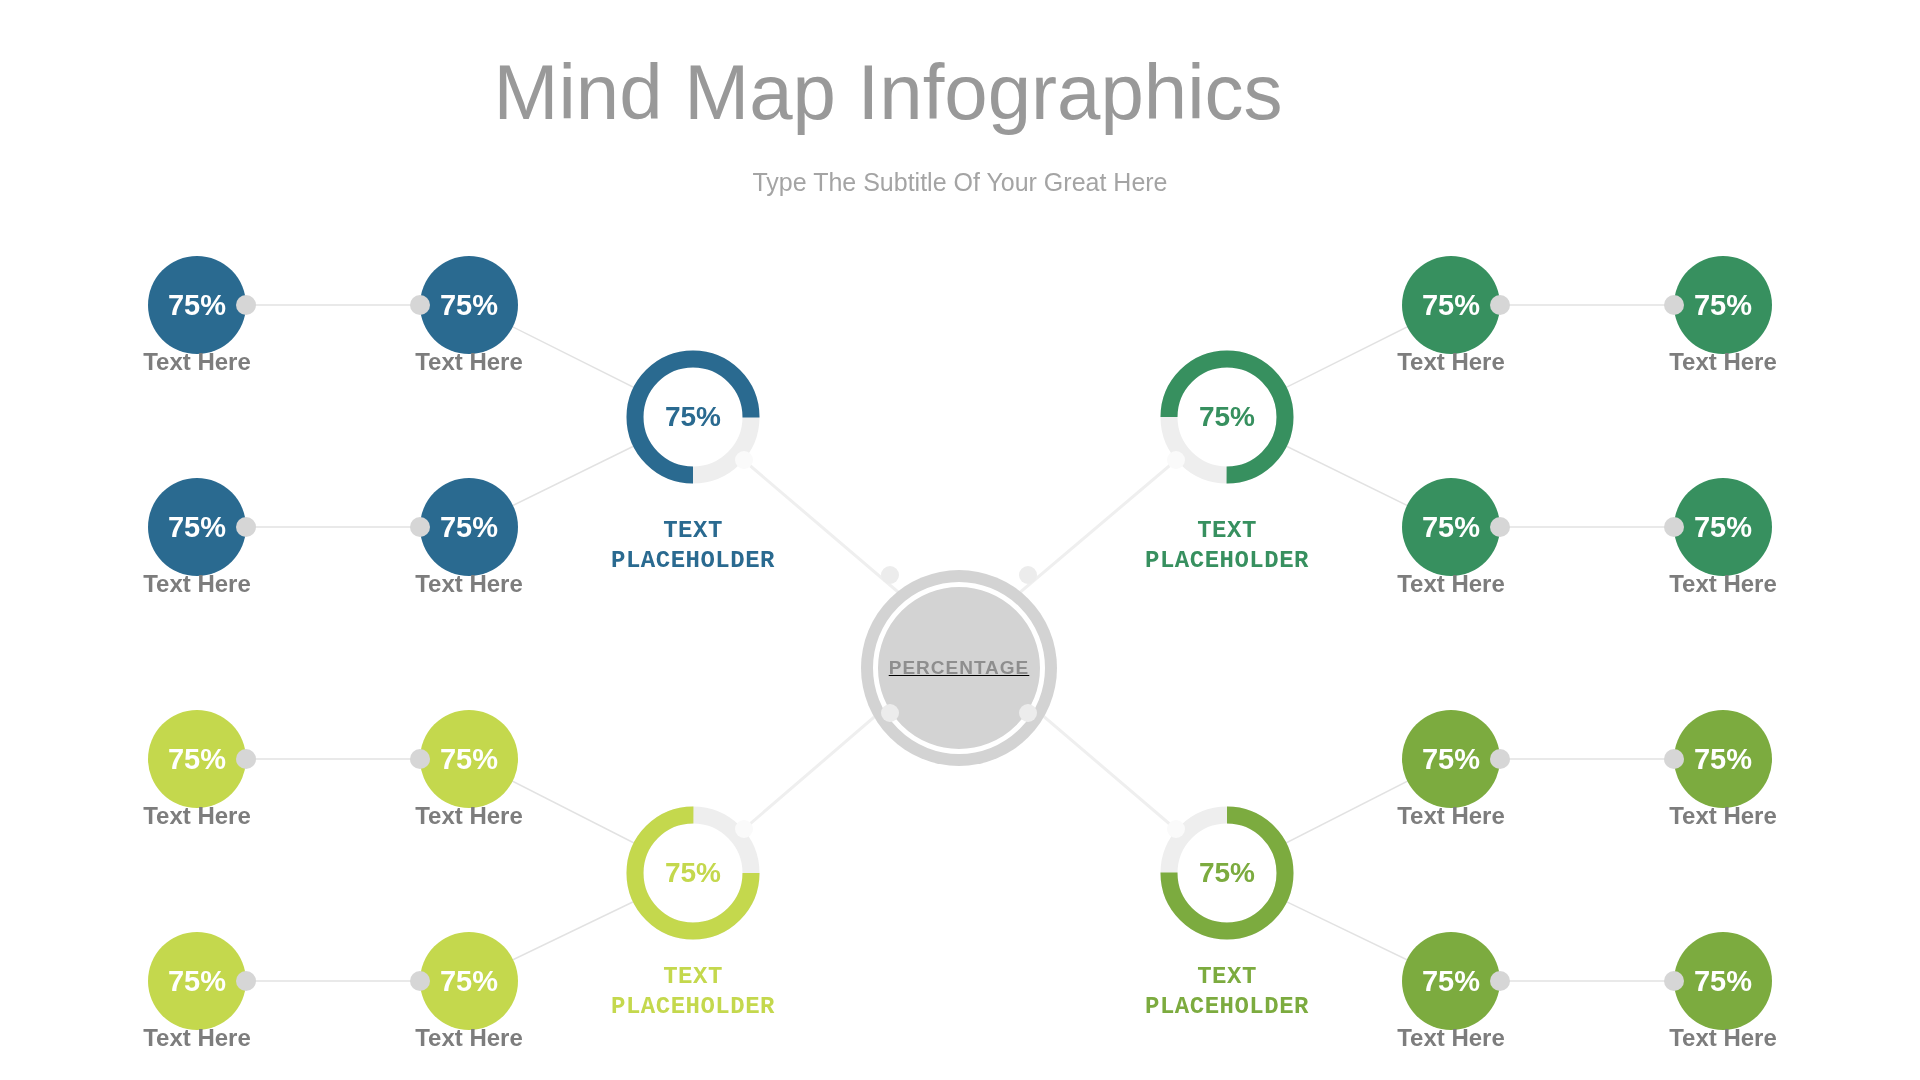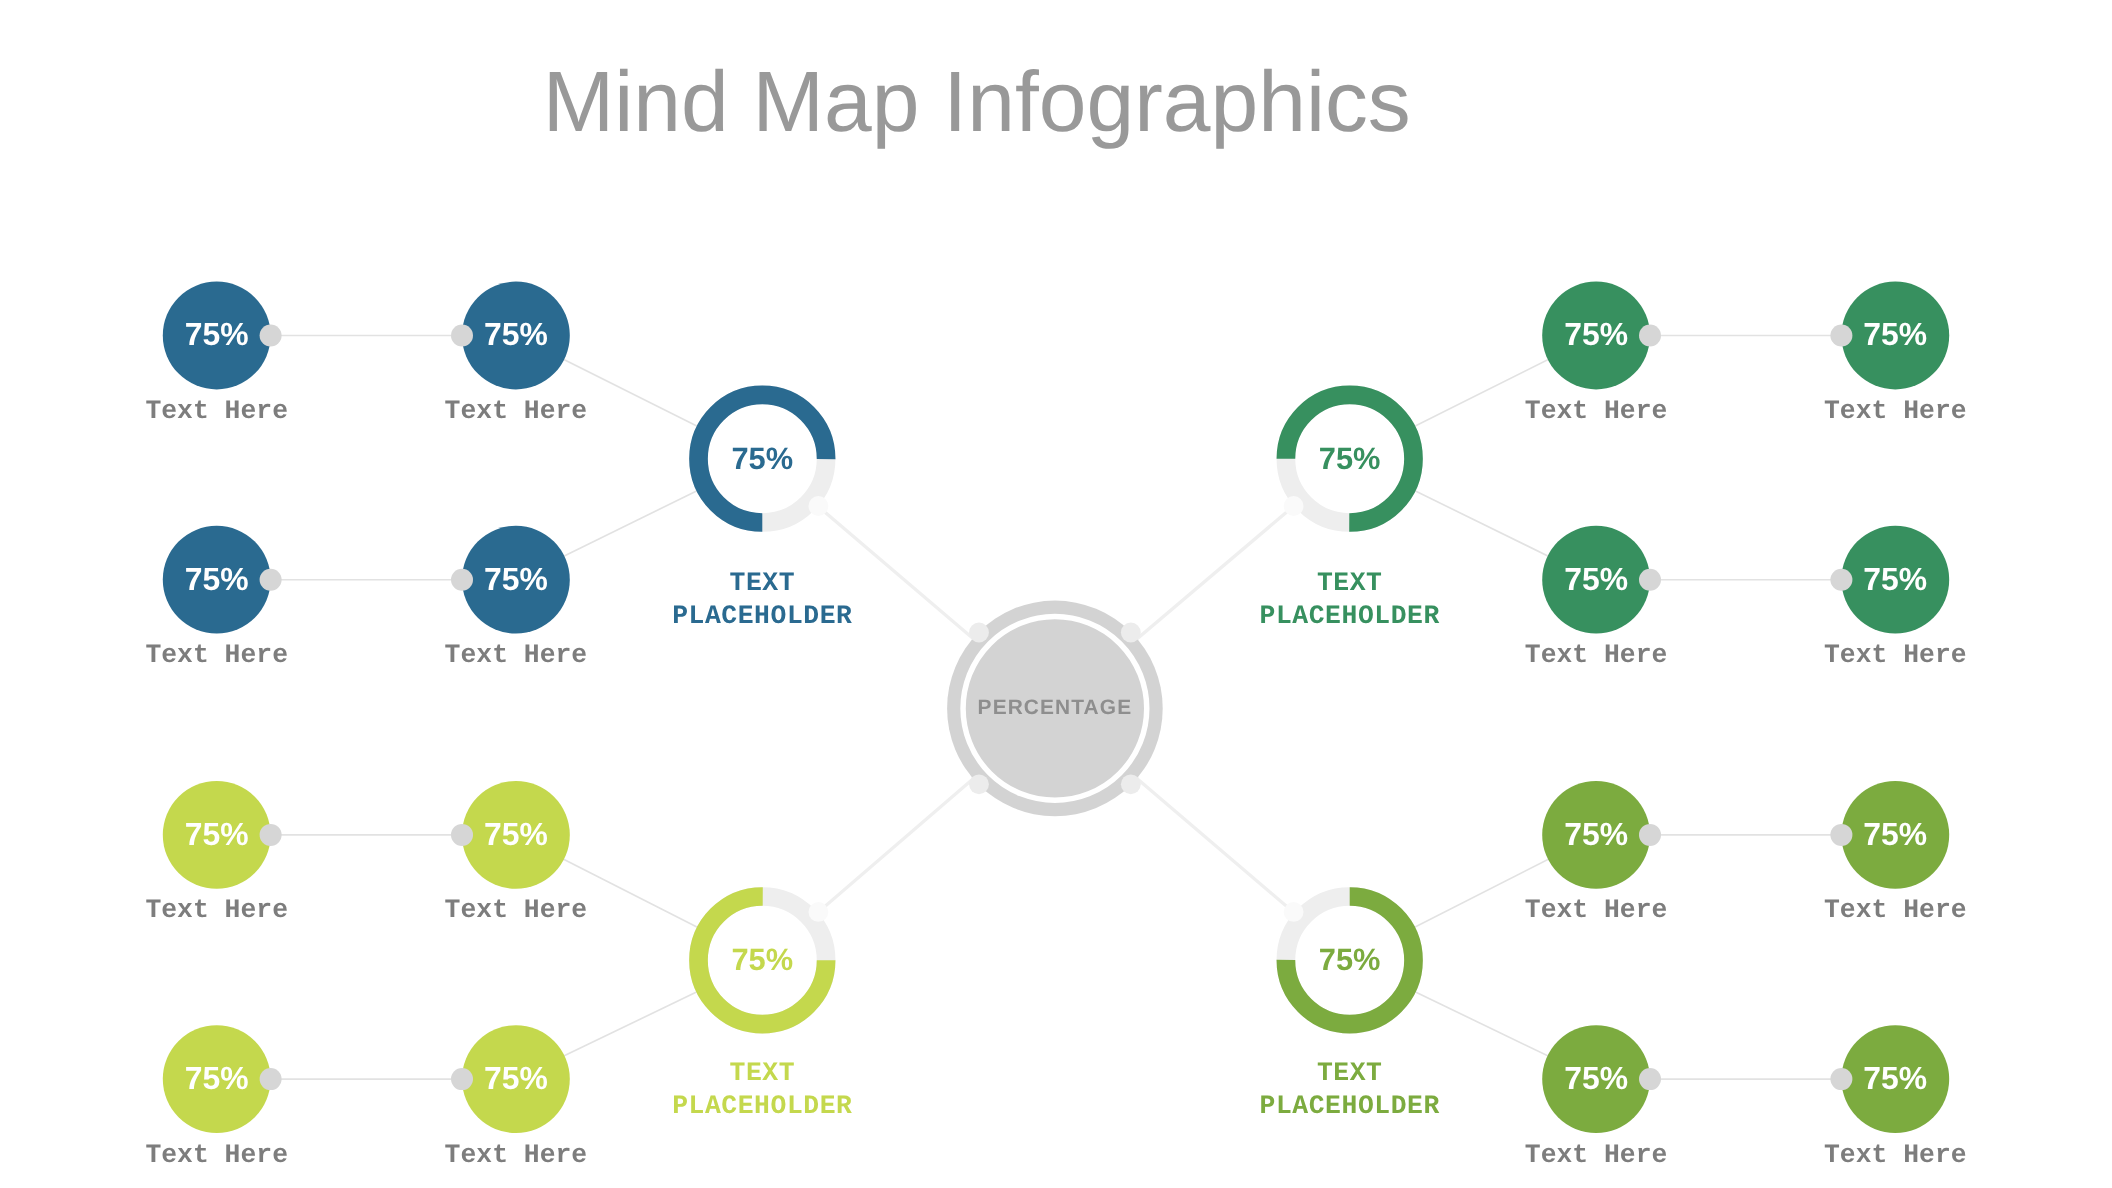--- a/index.html
+++ b/index.html
@@ -87,6 +87,7 @@
   </svg>
 
   <div class="title">Mind Map Infographics</div>
+  <div class="subtitle">Type The Subtitle Of Your Great Here</div>
 
   <div class="donut" style="left:625px;top:349px;">
     <svg width="136" height="136">

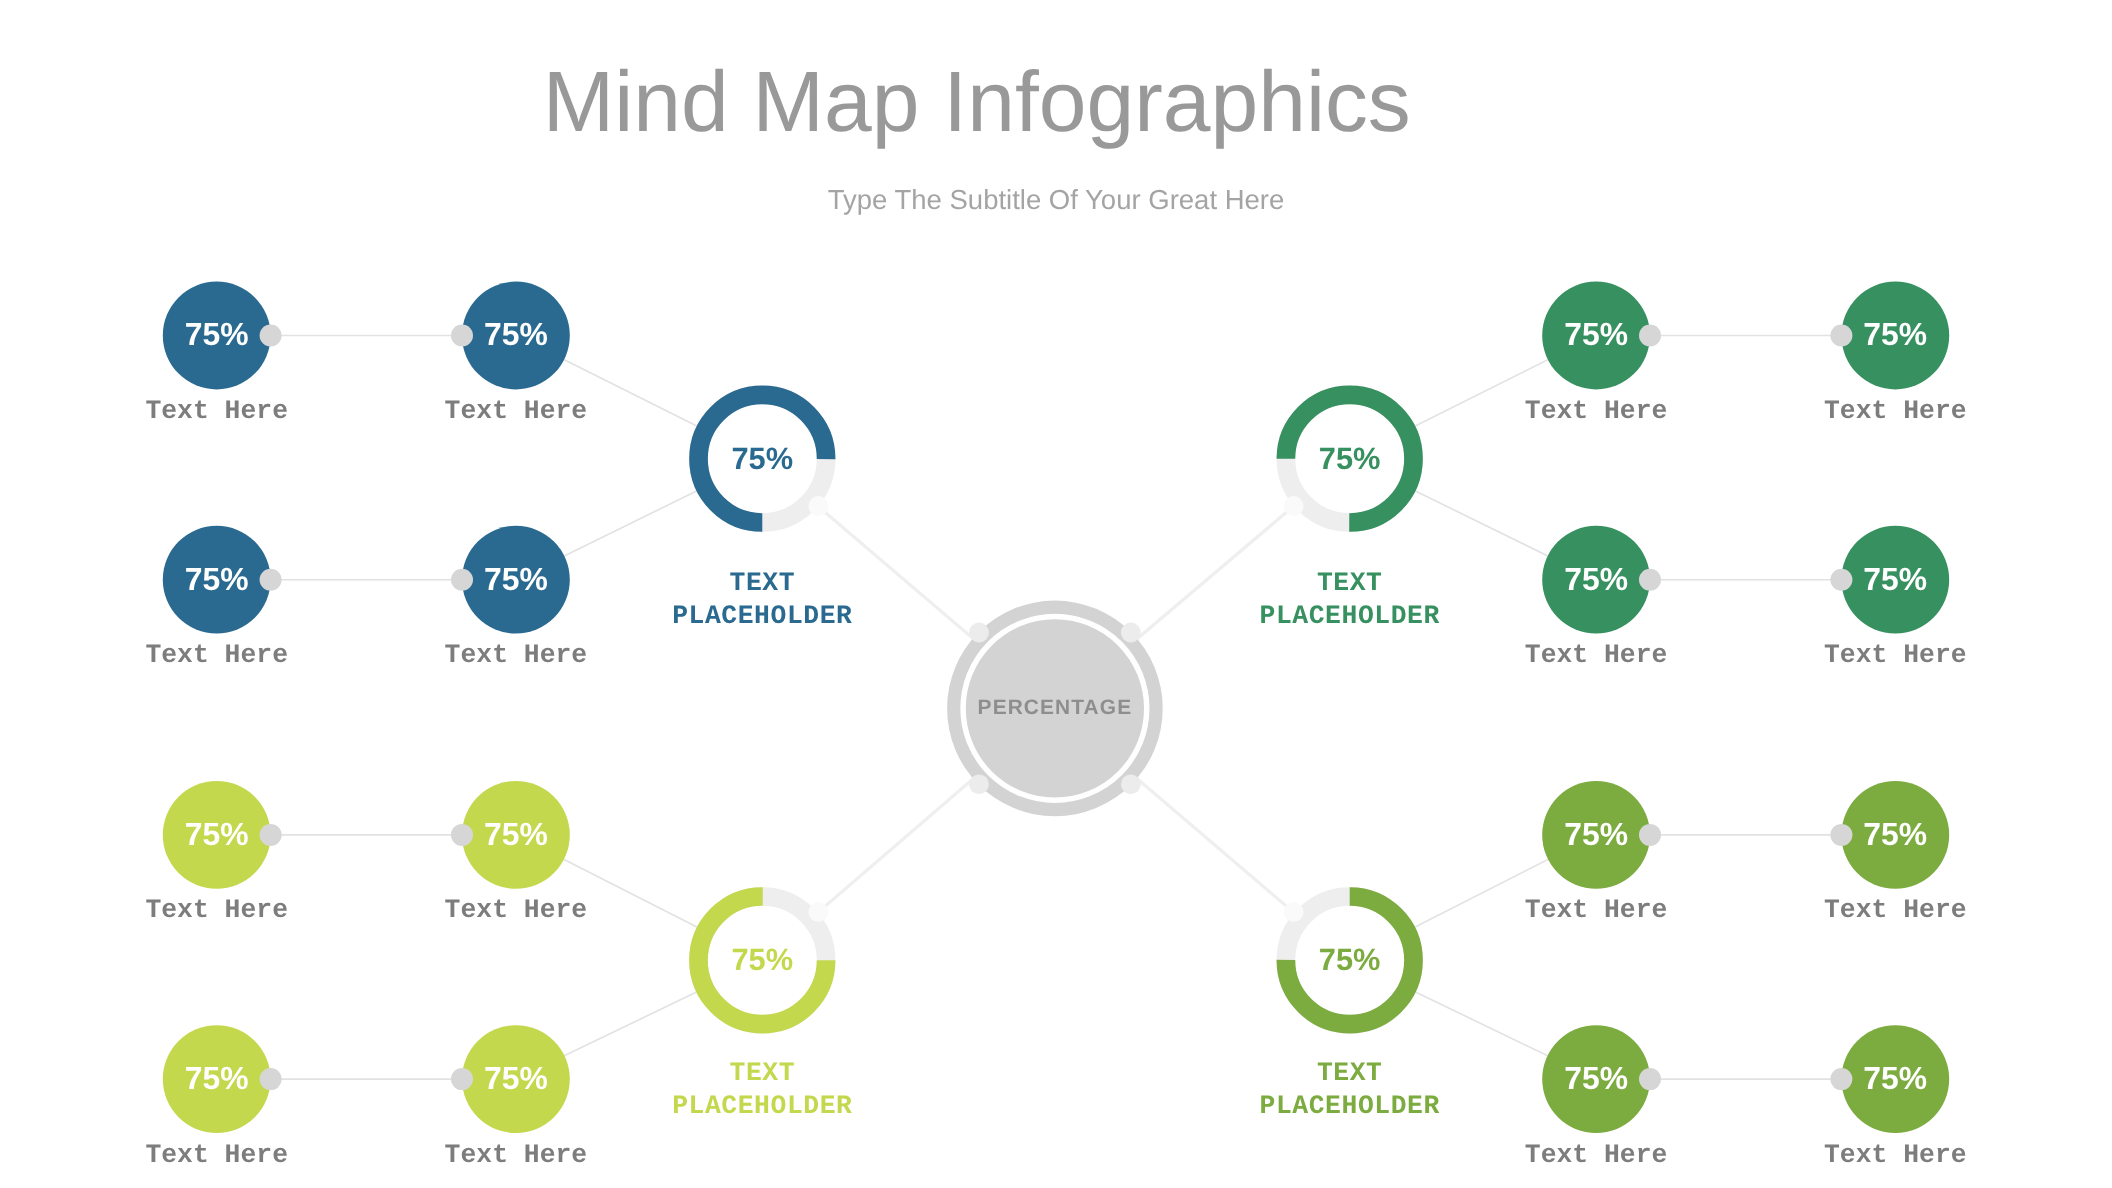--- a/index.html
+++ b/index.html
@@ -23,8 +23,8 @@
   .node{position:absolute;width:98px;height:98px;}
   .bubble{width:98px;height:98px;border-radius:50%;text-align:center;line-height:98px;
           color:#fff;font-weight:700;font-size:29px;}
-  .node-label{position:absolute;top:105px;left:-51px;width:200px;text-align:center;
-          font-weight:700;font-size:24px;color:var(--node_label);font-family:Liberation Mono, monospace;}
+  .node-label{position:absolute;top:92px;left:-51px;width:200px;text-align:center;
+          font-weight:700;font-size:24px;color:var(--node_label);}
 
   
   .donut{position:absolute;width:136px;height:136px;}

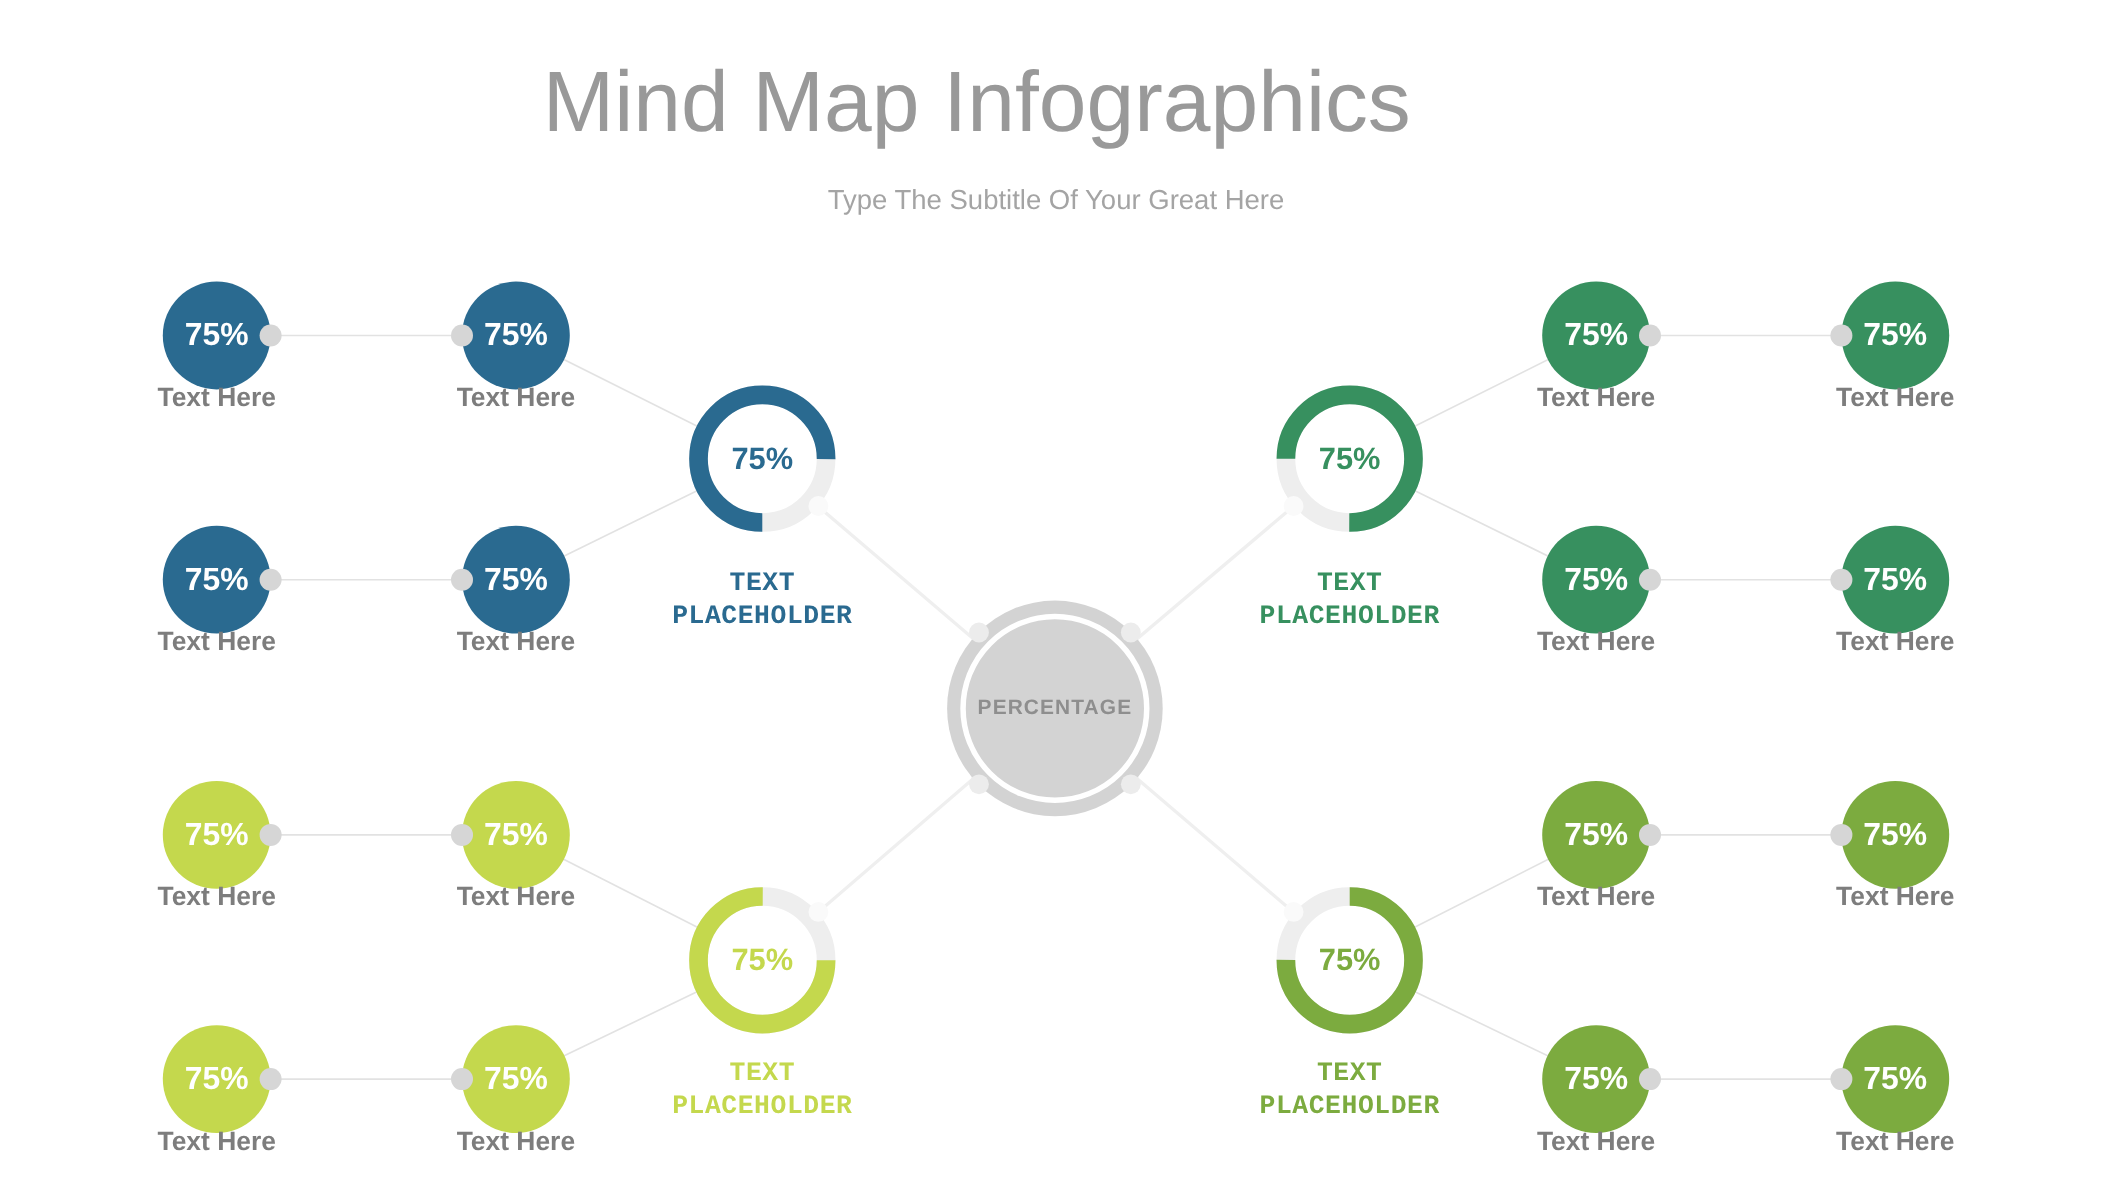--- a/index.html
+++ b/index.html
@@ -39,9 +39,9 @@
   .donut-title span{display:block;}
 
   
-  .center-circle{position:absolute;left:861px;top:546px;width:196px;height:196px;
+  .center-circle{position:absolute;left:861px;top:570px;width:196px;height:196px;
           border-radius:50%;background:var(--center_fill);
-          display:flex;align-items:center;justify-content:center;}
+          display:flex;align-items:center;justify-content:center;text-decoration:underline;}
   .center-ring{position:absolute;left:12px;top:12px;right:12px;bottom:12px;
           border:5px solid #fff;border-radius:50%;}
   .center-label{position:relative;font-weight:700;font-size:19px;letter-spacing:1px;

